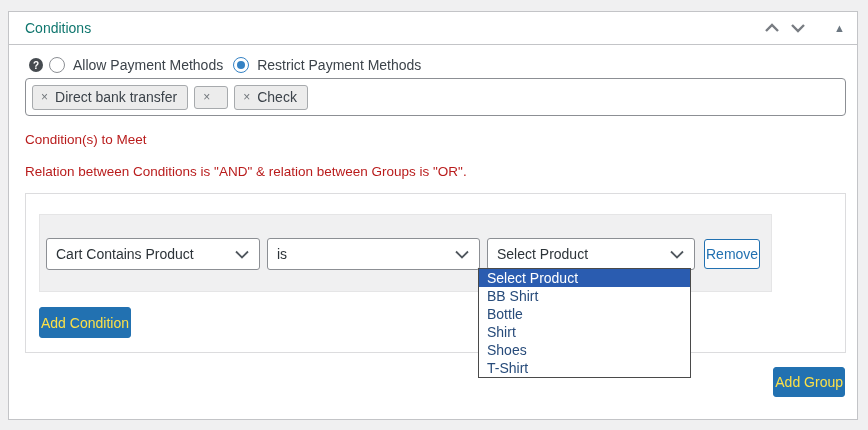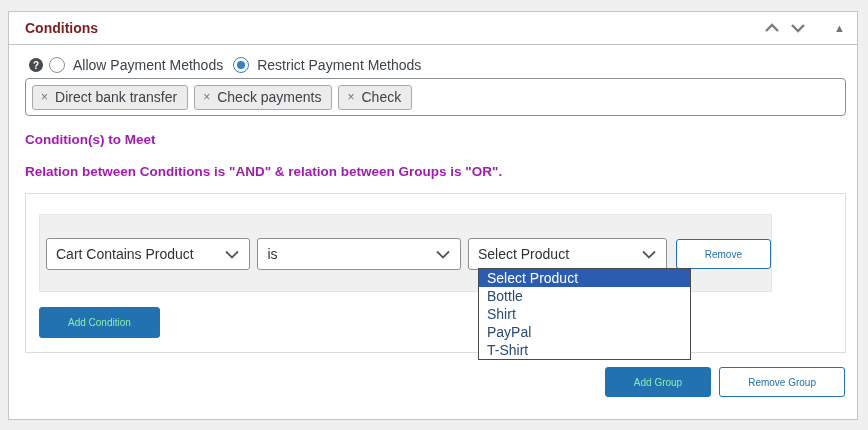--- a/index.html
+++ b/index.html
@@ -25,7 +25,7 @@
     display: flex; align-items: center;
     padding: 0 12px 0 16px;
   }
-  .mb-title { font-weight: bold; font-size: 14px; color: #7f1d1d; }
+  .mb-title { font-weight: normal; font-size: 14px; color: #0f766e; }
   .mb-header-icons { margin-left: auto; display: flex; align-items: center; gap: 10px; color: #787c82; }
   .mb-header-icons svg { display: block; }
   .toggle-tri { font-size: 11px; color: #6c7781; margin-left: 18px; line-height: 1; }

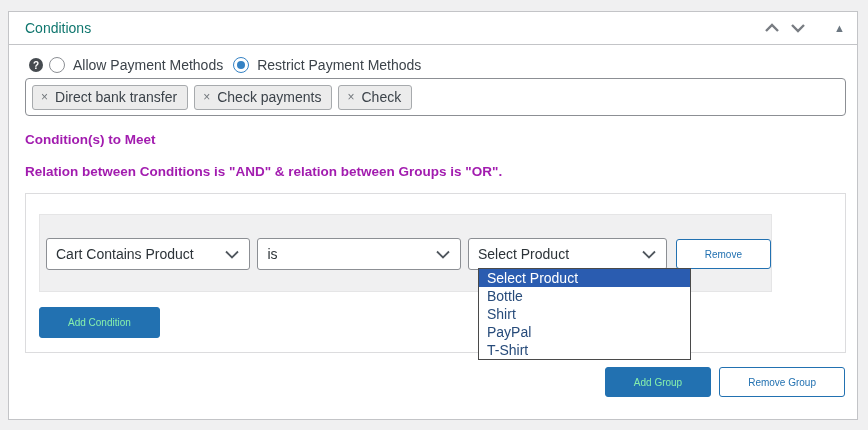--- a/index.html
+++ b/index.html
@@ -166,7 +166,6 @@
       </span>
       <span class="tag">
         <span class="x">×</span>
-        <span>Check payments</span>
       </span>
       <span class="tag">
         <span class="x">×</span>

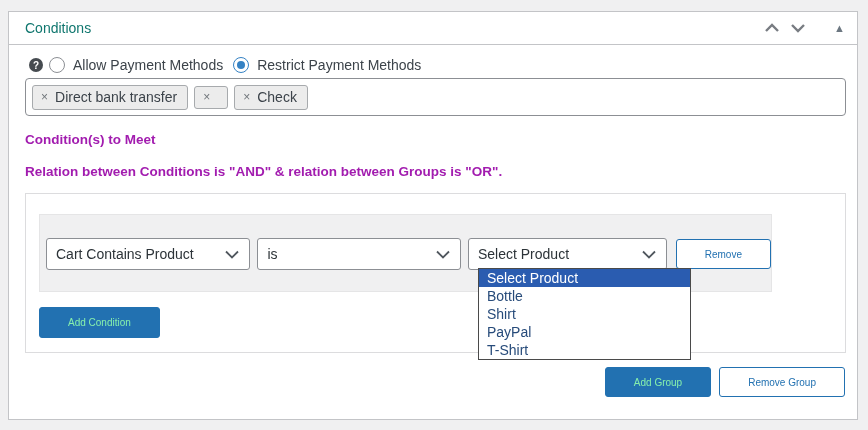--- a/index.html
+++ b/index.html
@@ -64,7 +64,7 @@
   }
   .tag .x { color: #72777c; font-size: 12px; margin-right: 7px; }
 
-  .bold-line { font-weight: bold; color: #a21caf; font-size: 13.5px; }
+  .bold-line { font-weight: normal; color: #b91c1c; font-size: 13.5px; }
   .line-meet { margin: 16px 0 0 0; }
   .line-relation { margin: 17px 0 0 0; }
 

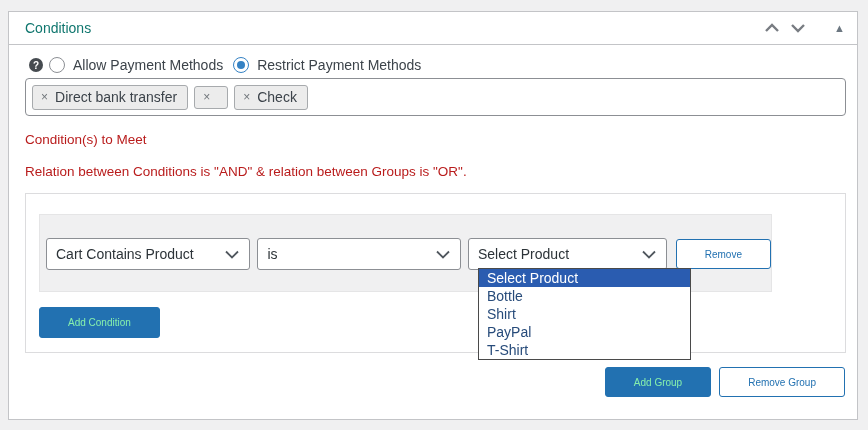--- a/index.html
+++ b/index.html
@@ -96,8 +96,8 @@
   .sel-val { width: 208px; }
   .btn {
     display: inline-flex; align-items: center; justify-content: center;
-    height: 30px; border-radius: 3px; font-size: 10px;
-    padding: 0 28px; cursor: pointer; white-space: nowrap;
+    height: 30px; border-radius: 3px; font-size: 14px;
+    padding: 0 1px; cursor: pointer; white-space: nowrap;
   }
   .btn-secondary { background: #fff; border: 1px solid #2271b1; color: #2271b1; }
   .btn-primary { background: #2271b1; border: 1px solid #2271b1; color: #86efac; }

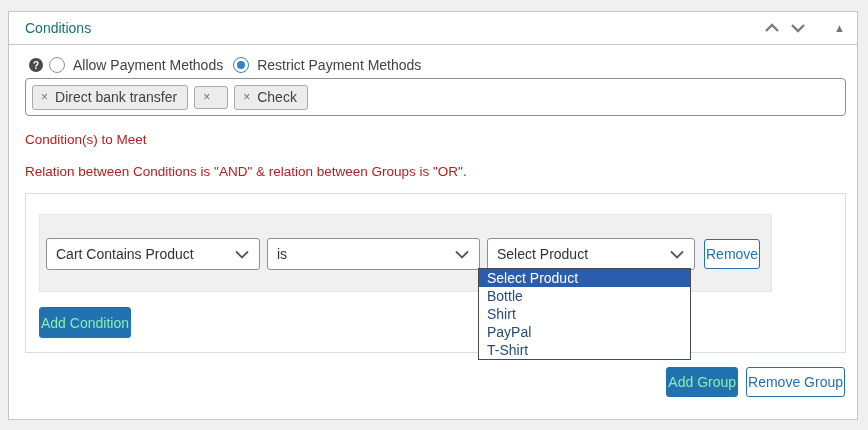--- a/index.html
+++ b/index.html
@@ -219,6 +219,7 @@
 
 <div class="dropdown-list">
   <div class="dd-option selected">Select Product</div>
+  <div class="dd-option">BB Shirt</div>
   <div class="dd-option">Bottle</div>
   <div class="dd-option">Shirt</div>
   <div class="dd-option">PayPal</div>

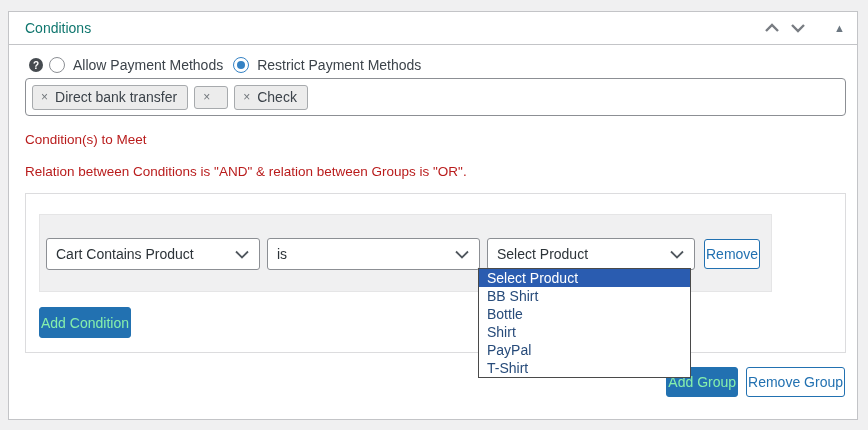--- a/index.html
+++ b/index.html
@@ -100,7 +100,7 @@
     padding: 0 1px; cursor: pointer; white-space: nowrap;
   }
   .btn-secondary { background: #fff; border: 1px solid #2271b1; color: #2271b1; }
-  .btn-primary { background: #2271b1; border: 1px solid #2271b1; color: #86efac; }
+  .btn-primary { background: #2271b1; border: 1px solid #2271b1; color: #fde047; }
   .btn-remove { margin-left: 2px; }
   .btn-add-cond { margin-top: 15px; height: 31px; }
 

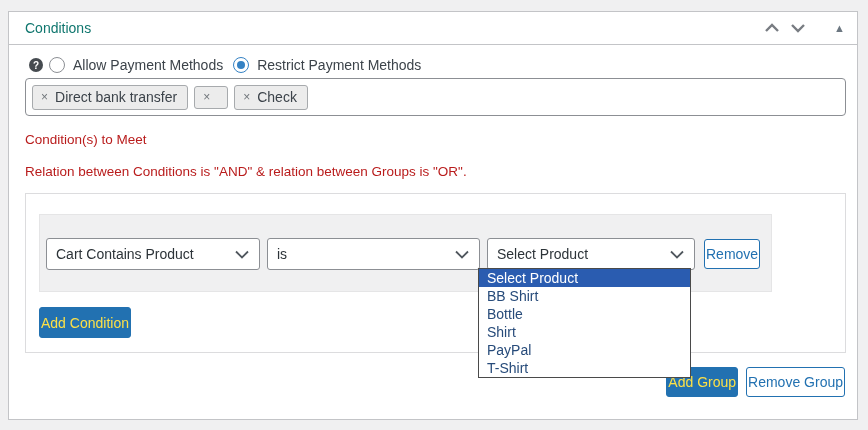--- a/index.html
+++ b/index.html
@@ -222,7 +222,7 @@
   <div class="dd-option">BB Shirt</div>
   <div class="dd-option">Bottle</div>
   <div class="dd-option">Shirt</div>
-  <div class="dd-option">PayPal</div>
+  <div class="dd-option">Shoes</div>
   <div class="dd-option">T-Shirt</div>
 </div>
 

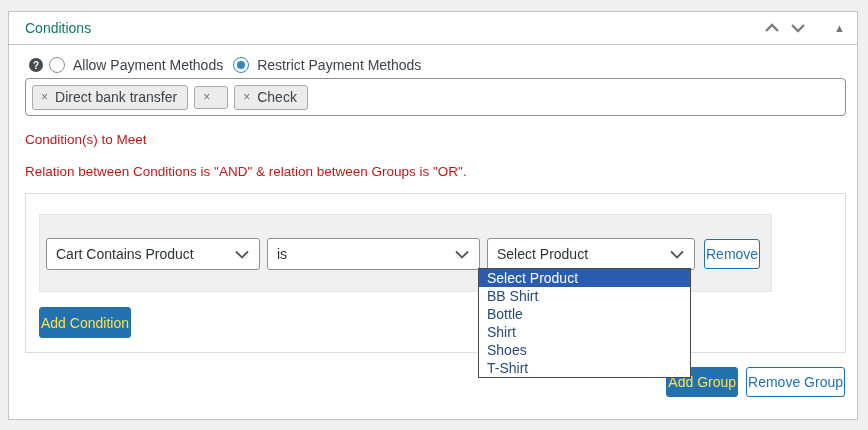--- a/index.html
+++ b/index.html
@@ -211,7 +211,6 @@
 
     <div class="footer-row">
       <span class="btn btn-primary">Add Group</span>
-      <span class="btn btn-secondary">Remove Group</span>
     </div>
 
   </div>

